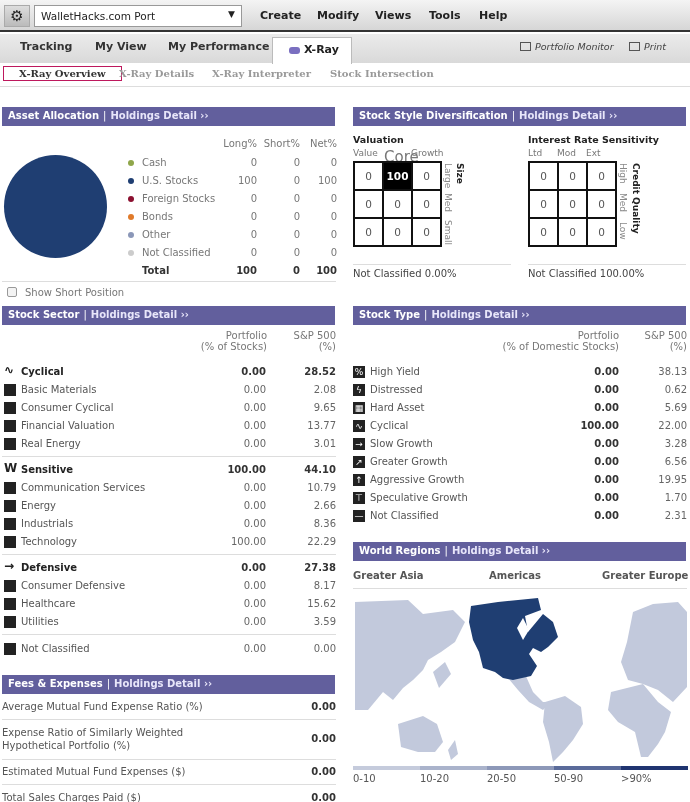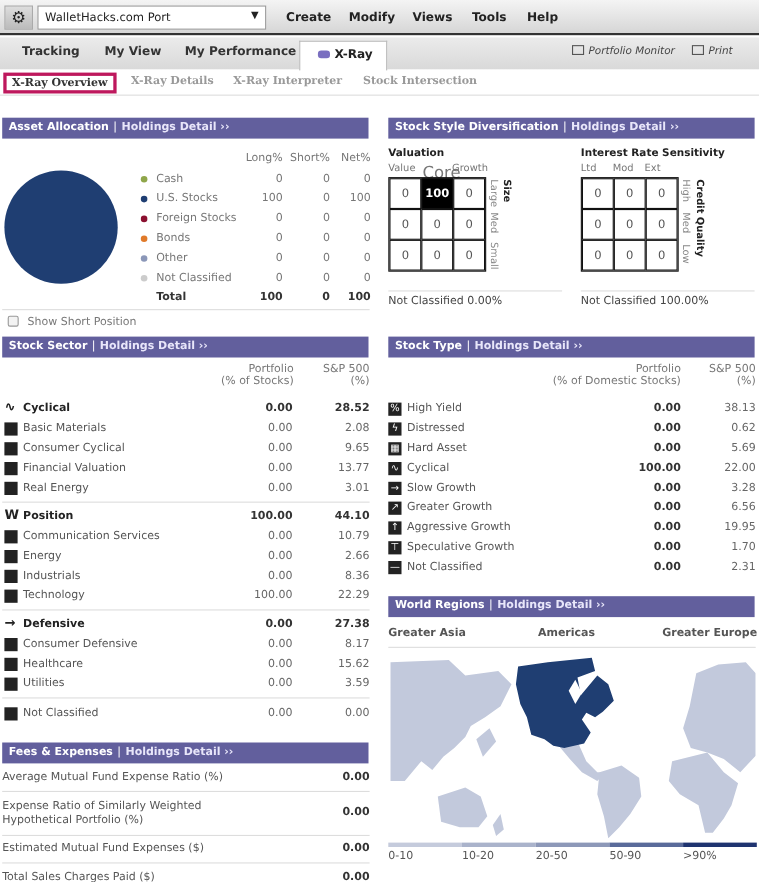--- a/index.html
+++ b/index.html
@@ -17,7 +17,7 @@
   .tool .ic { display: inline-block; width: 11px; height: 9px; border: 1px solid #555; margin-right: 4px; vertical-align: -1px; }
   .subnav { position: absolute; left: 0; top: 63px; width: 690px; height: 24px; border-bottom: 1px solid #ddd; }
   .subitem { position: absolute; top: 5px; font-size: 10px; font-weight: bold; color: #999; font-family: "DejaVu Serif", serif; }
-  .subitem.active { color: #333; border: 3px solid #be185d; padding: 1px 5px; top: 3px; left: 3px; }
+  .subitem.active { color: #333; border: 1px solid #be185d; padding: 1px 15px; top: 3px; left: 3px; }
   .phead { position: absolute; height: 19px; background: #625f9d; color: #fff; font-size: 10px; font-weight: bold; padding: 3px 6px; white-space: nowrap; }
   .phead .sep { margin: 0 4px; font-weight: normal; }
   .phead .link { color: #e8e6fa; }

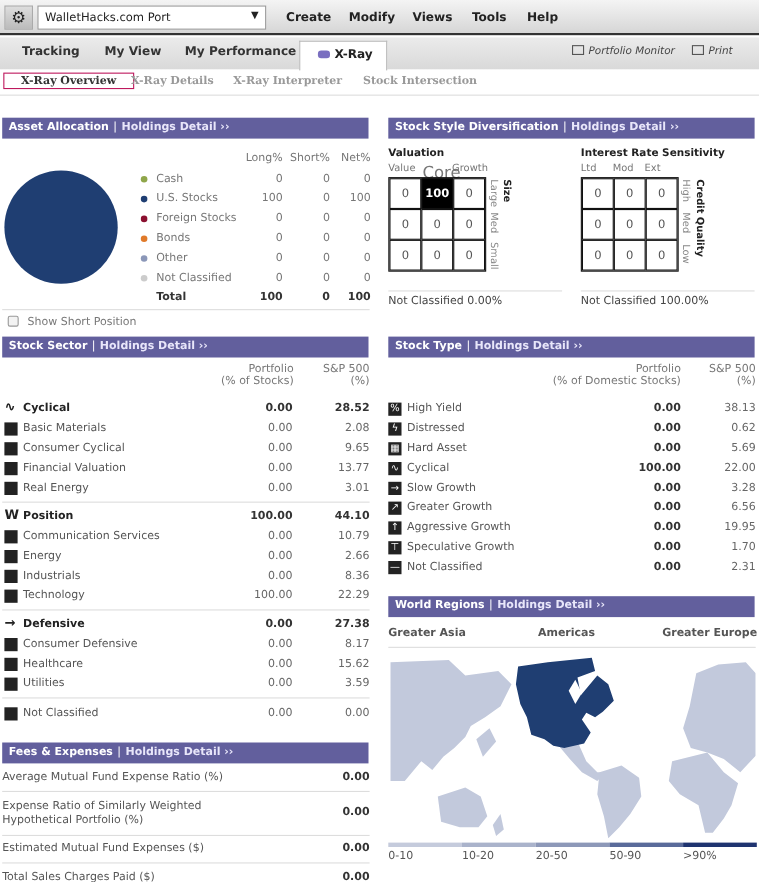--- a/index.html
+++ b/index.html
@@ -234,7 +234,7 @@
     <div class="hr" style="left:2px;top:456px;width:334px"></div>
     <div class="srow" style="top:462px">
       <span class="icn plain">W</span>
-      <span class="lbl b">Position</span>
+      <span class="lbl b">Sensitive</span>
       <span class="v1 b" style="color:#333">100.00</span>
       <span class="v2 b" style="color:#333">44.10</span>
     </div>

